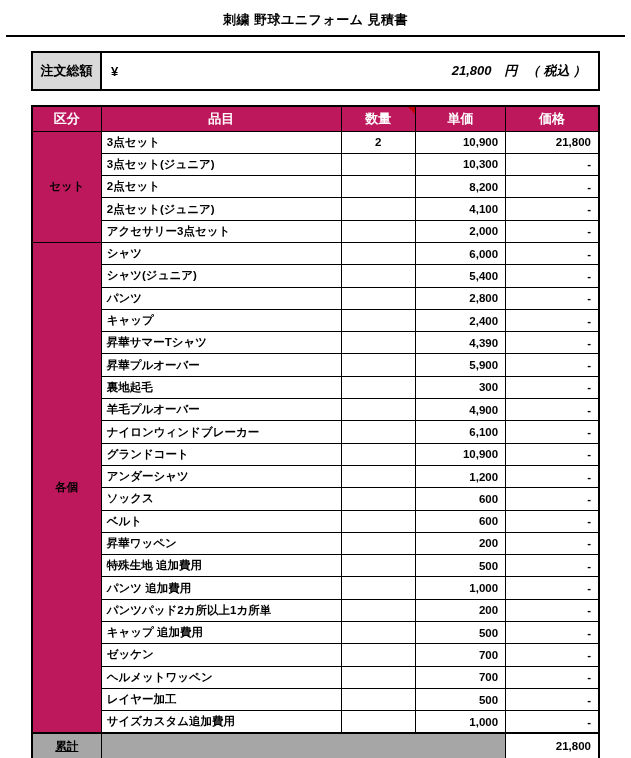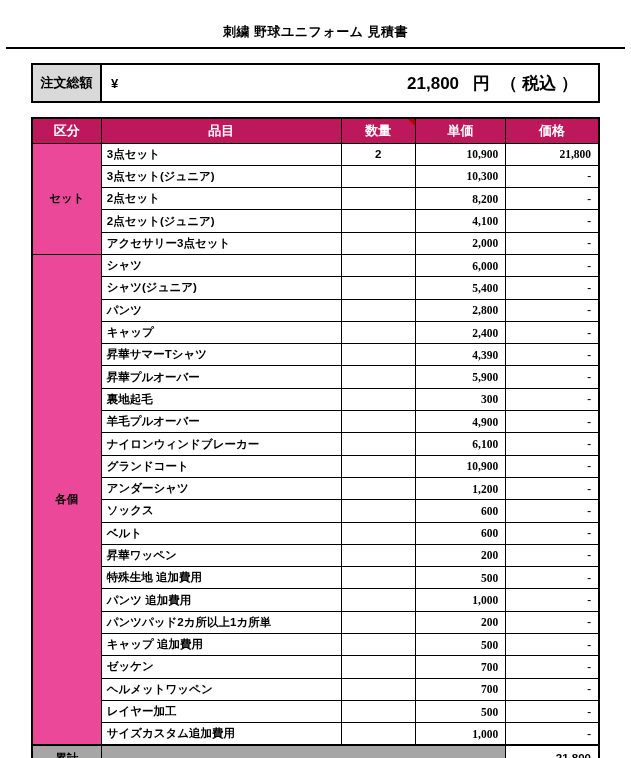--- a/index.html
+++ b/index.html
@@ -23,7 +23,6 @@
     letter-spacing: 0.5px;
     padding-top: 11px;
     padding-bottom: 6px;
-    margin-top: 12px;
   }
   #title-rule {
     border-bottom: 2px solid #000;

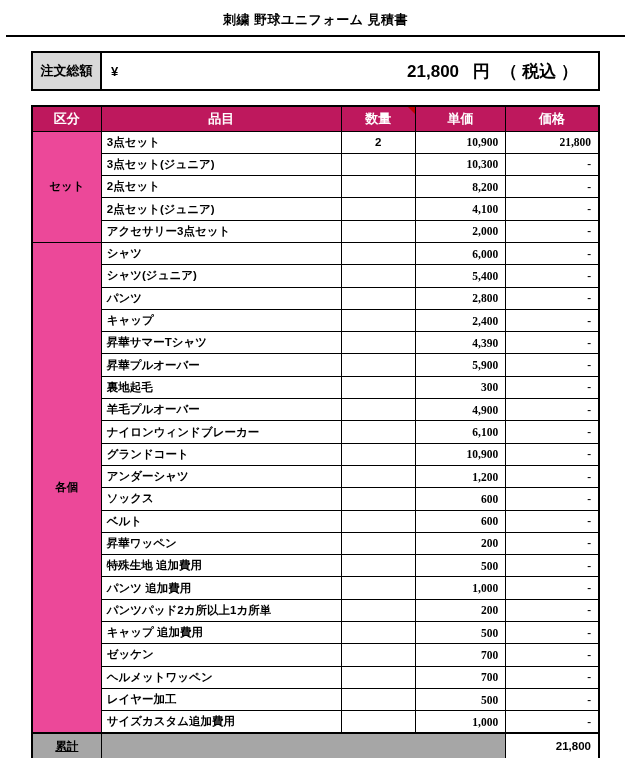--- a/index.html
+++ b/index.html
@@ -64,12 +64,13 @@
   }
   .total-amount-block {
     position: absolute;
-    right: 20px;
+    right: 12px;
     top: 50%;
     transform: translateY(-50%);
     white-space: nowrap;
-    font-size: 17px;
-    font-weight: bold;
+    font-size: 13px;
+    font-weight: bold;
+    font-style: italic;
   }
   .total-amount-num { letter-spacing: 0px; }
   .total-amount-unit { margin-left: 9px; }

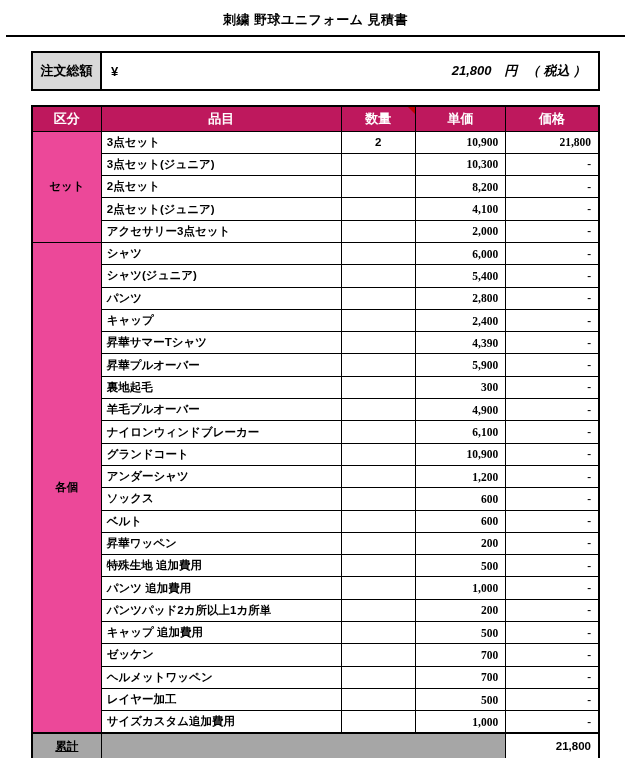--- a/index.html
+++ b/index.html
@@ -132,7 +132,6 @@
     text-align: right;
     padding-right: 7px;
     font-size: 12px;
-    font-family: Liberation Serif, serif;
   }
 
   

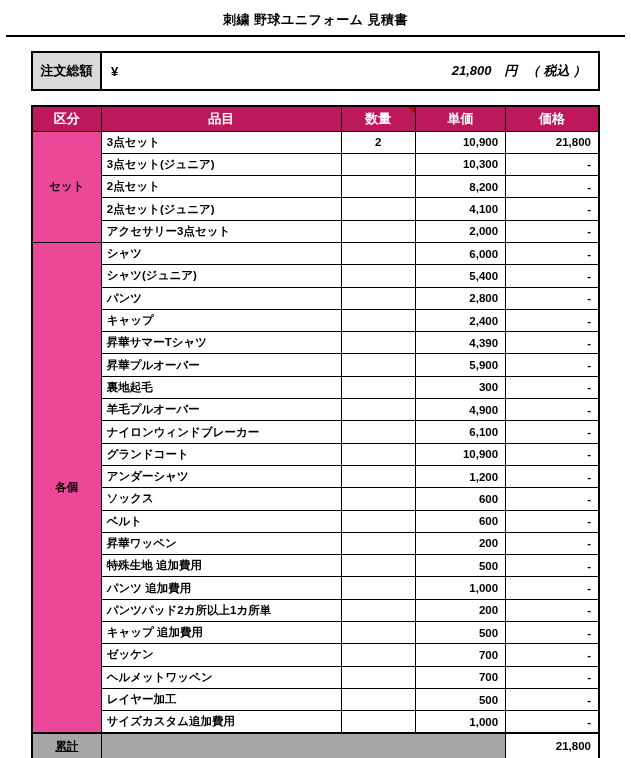--- a/index.html
+++ b/index.html
@@ -112,7 +112,7 @@
   col.c-price { width: 93px; }
 
   td.kubun-cell {
-    background: #ec4899;
+    background: #be185d;
     text-align: center;
     vertical-align: middle;
     font-size: 12px;

